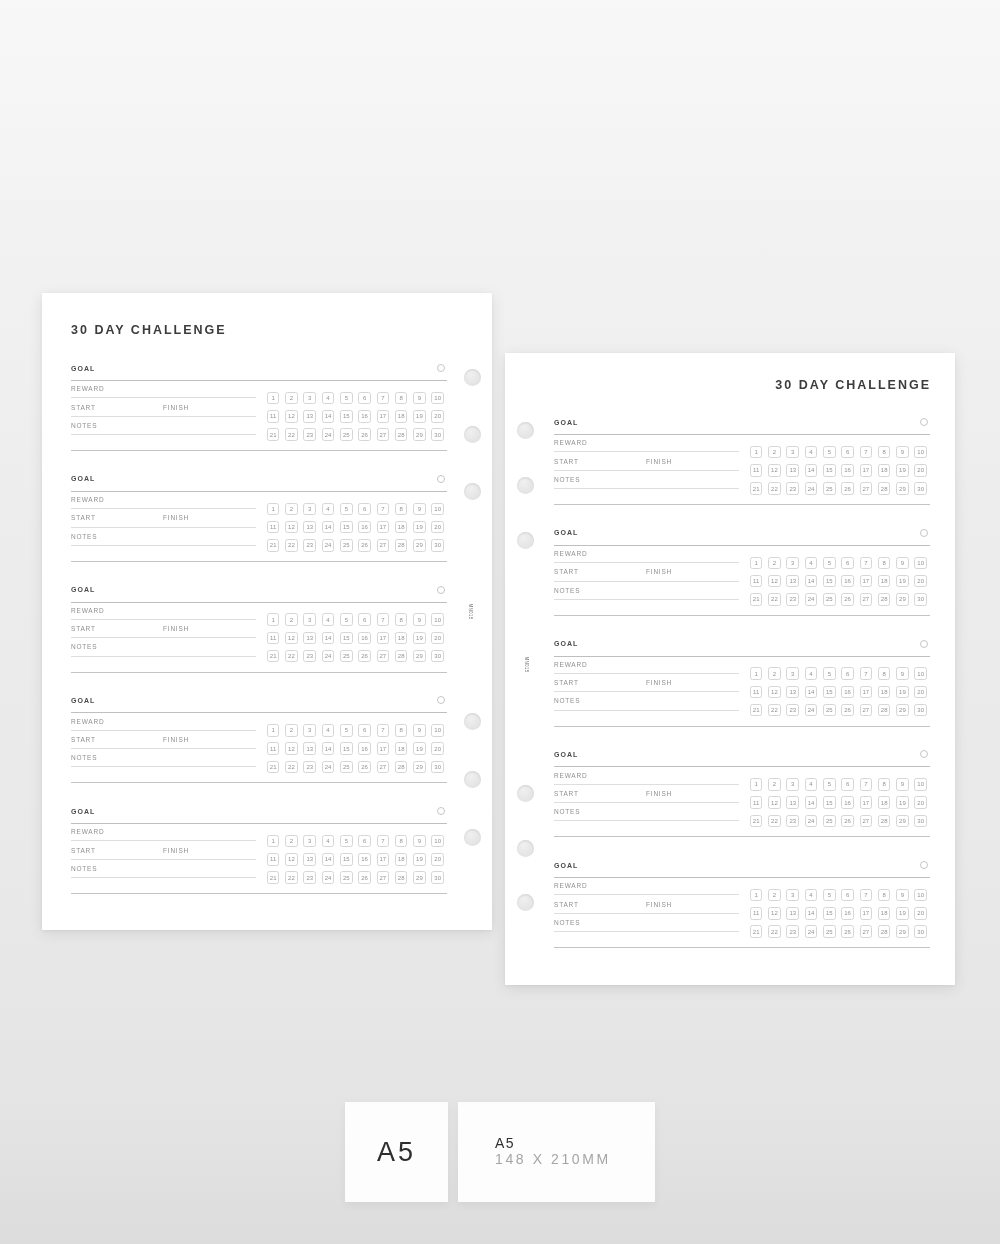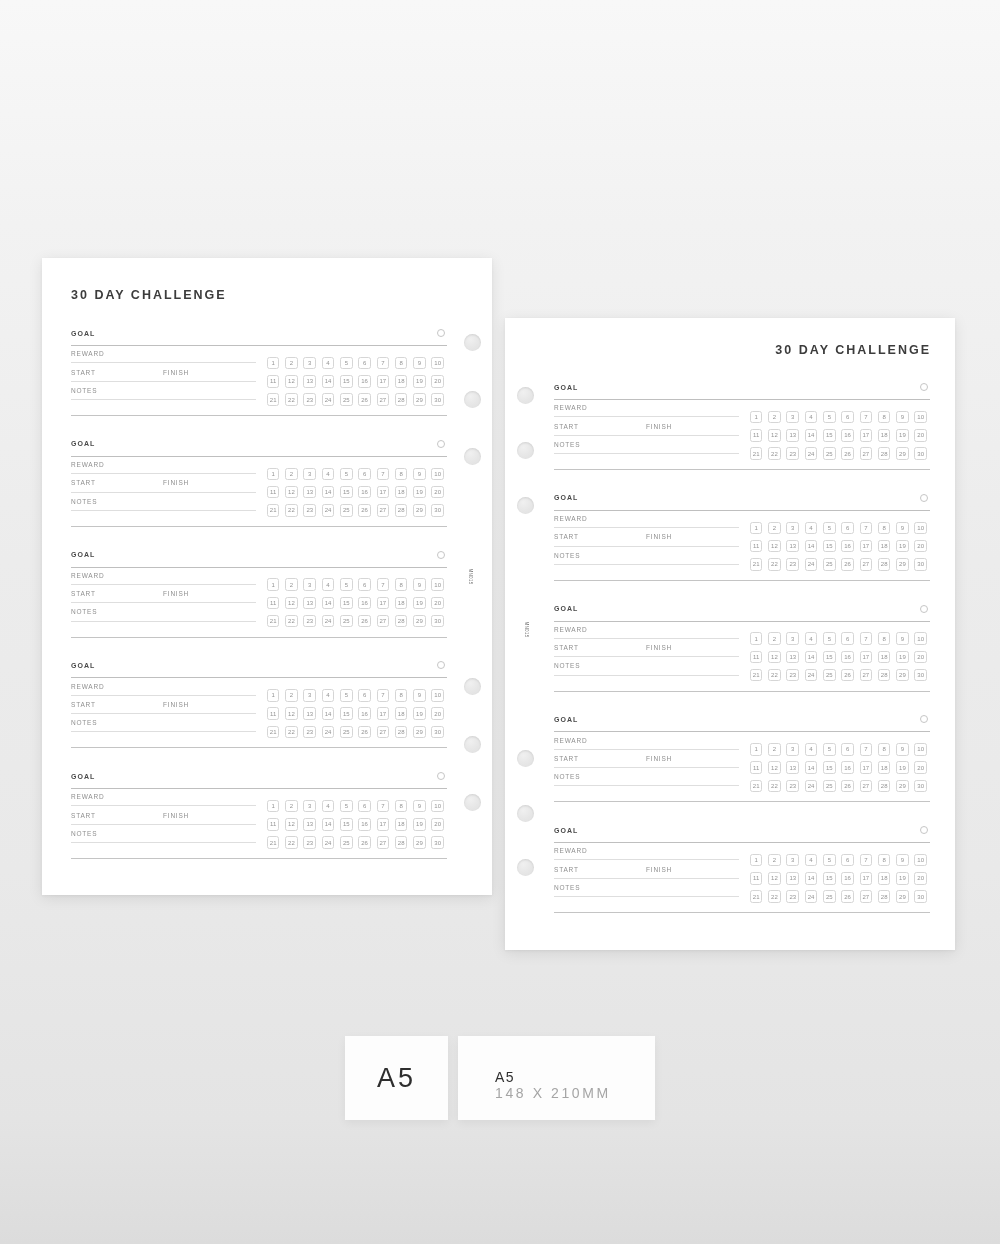--- a/index.html
+++ b/index.html
@@ -11,6 +11,7 @@
   .page{
     position:absolute;width:450px;background:#ffffff;
     box-shadow:0 3px 14px rgba(0,0,0,0.09), 0 1px 3px rgba(0,0,0,0.05);
+    margin-top:35px;
   }
   .page-left{left:42px;top:258px;height:637px;}
   .page-right{left:505px;top:318px;height:632px;}

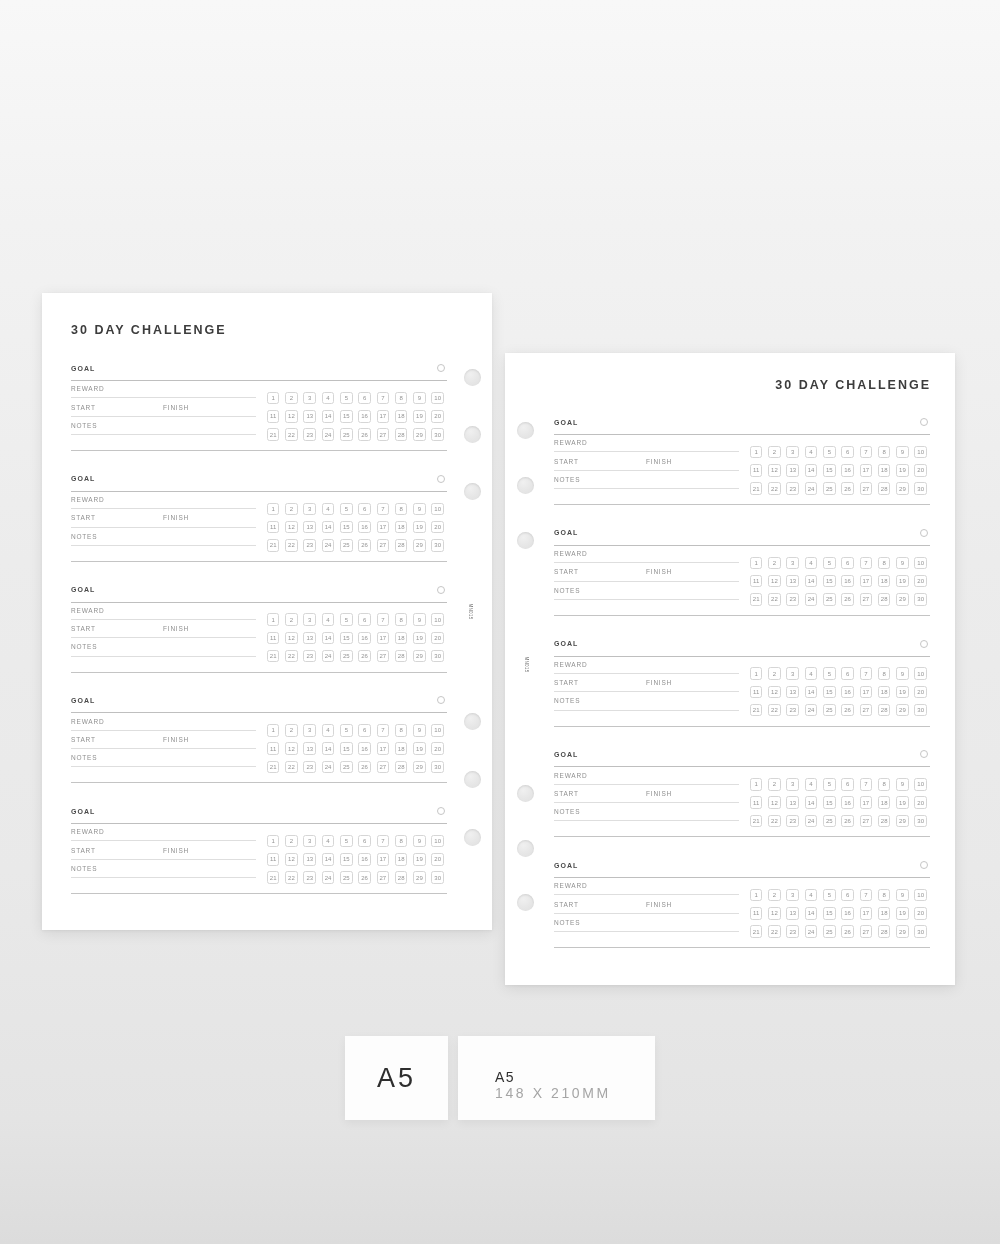--- a/index.html
+++ b/index.html
@@ -56,7 +56,7 @@
   .page-left  .side-code{left:418px;top:315px;}
   .page-right .side-code{left:11px;top:308px;}
   .badge-card{
-    position:absolute;top:1036px;height:84px;background:#fdfdfd;
+    position:absolute;top:1102px;height:100px;background:#fdfdfd;
     box-shadow:0 3px 9px rgba(0,0,0,0.055);box-sizing:border-box;
   }
   .badge-square{

